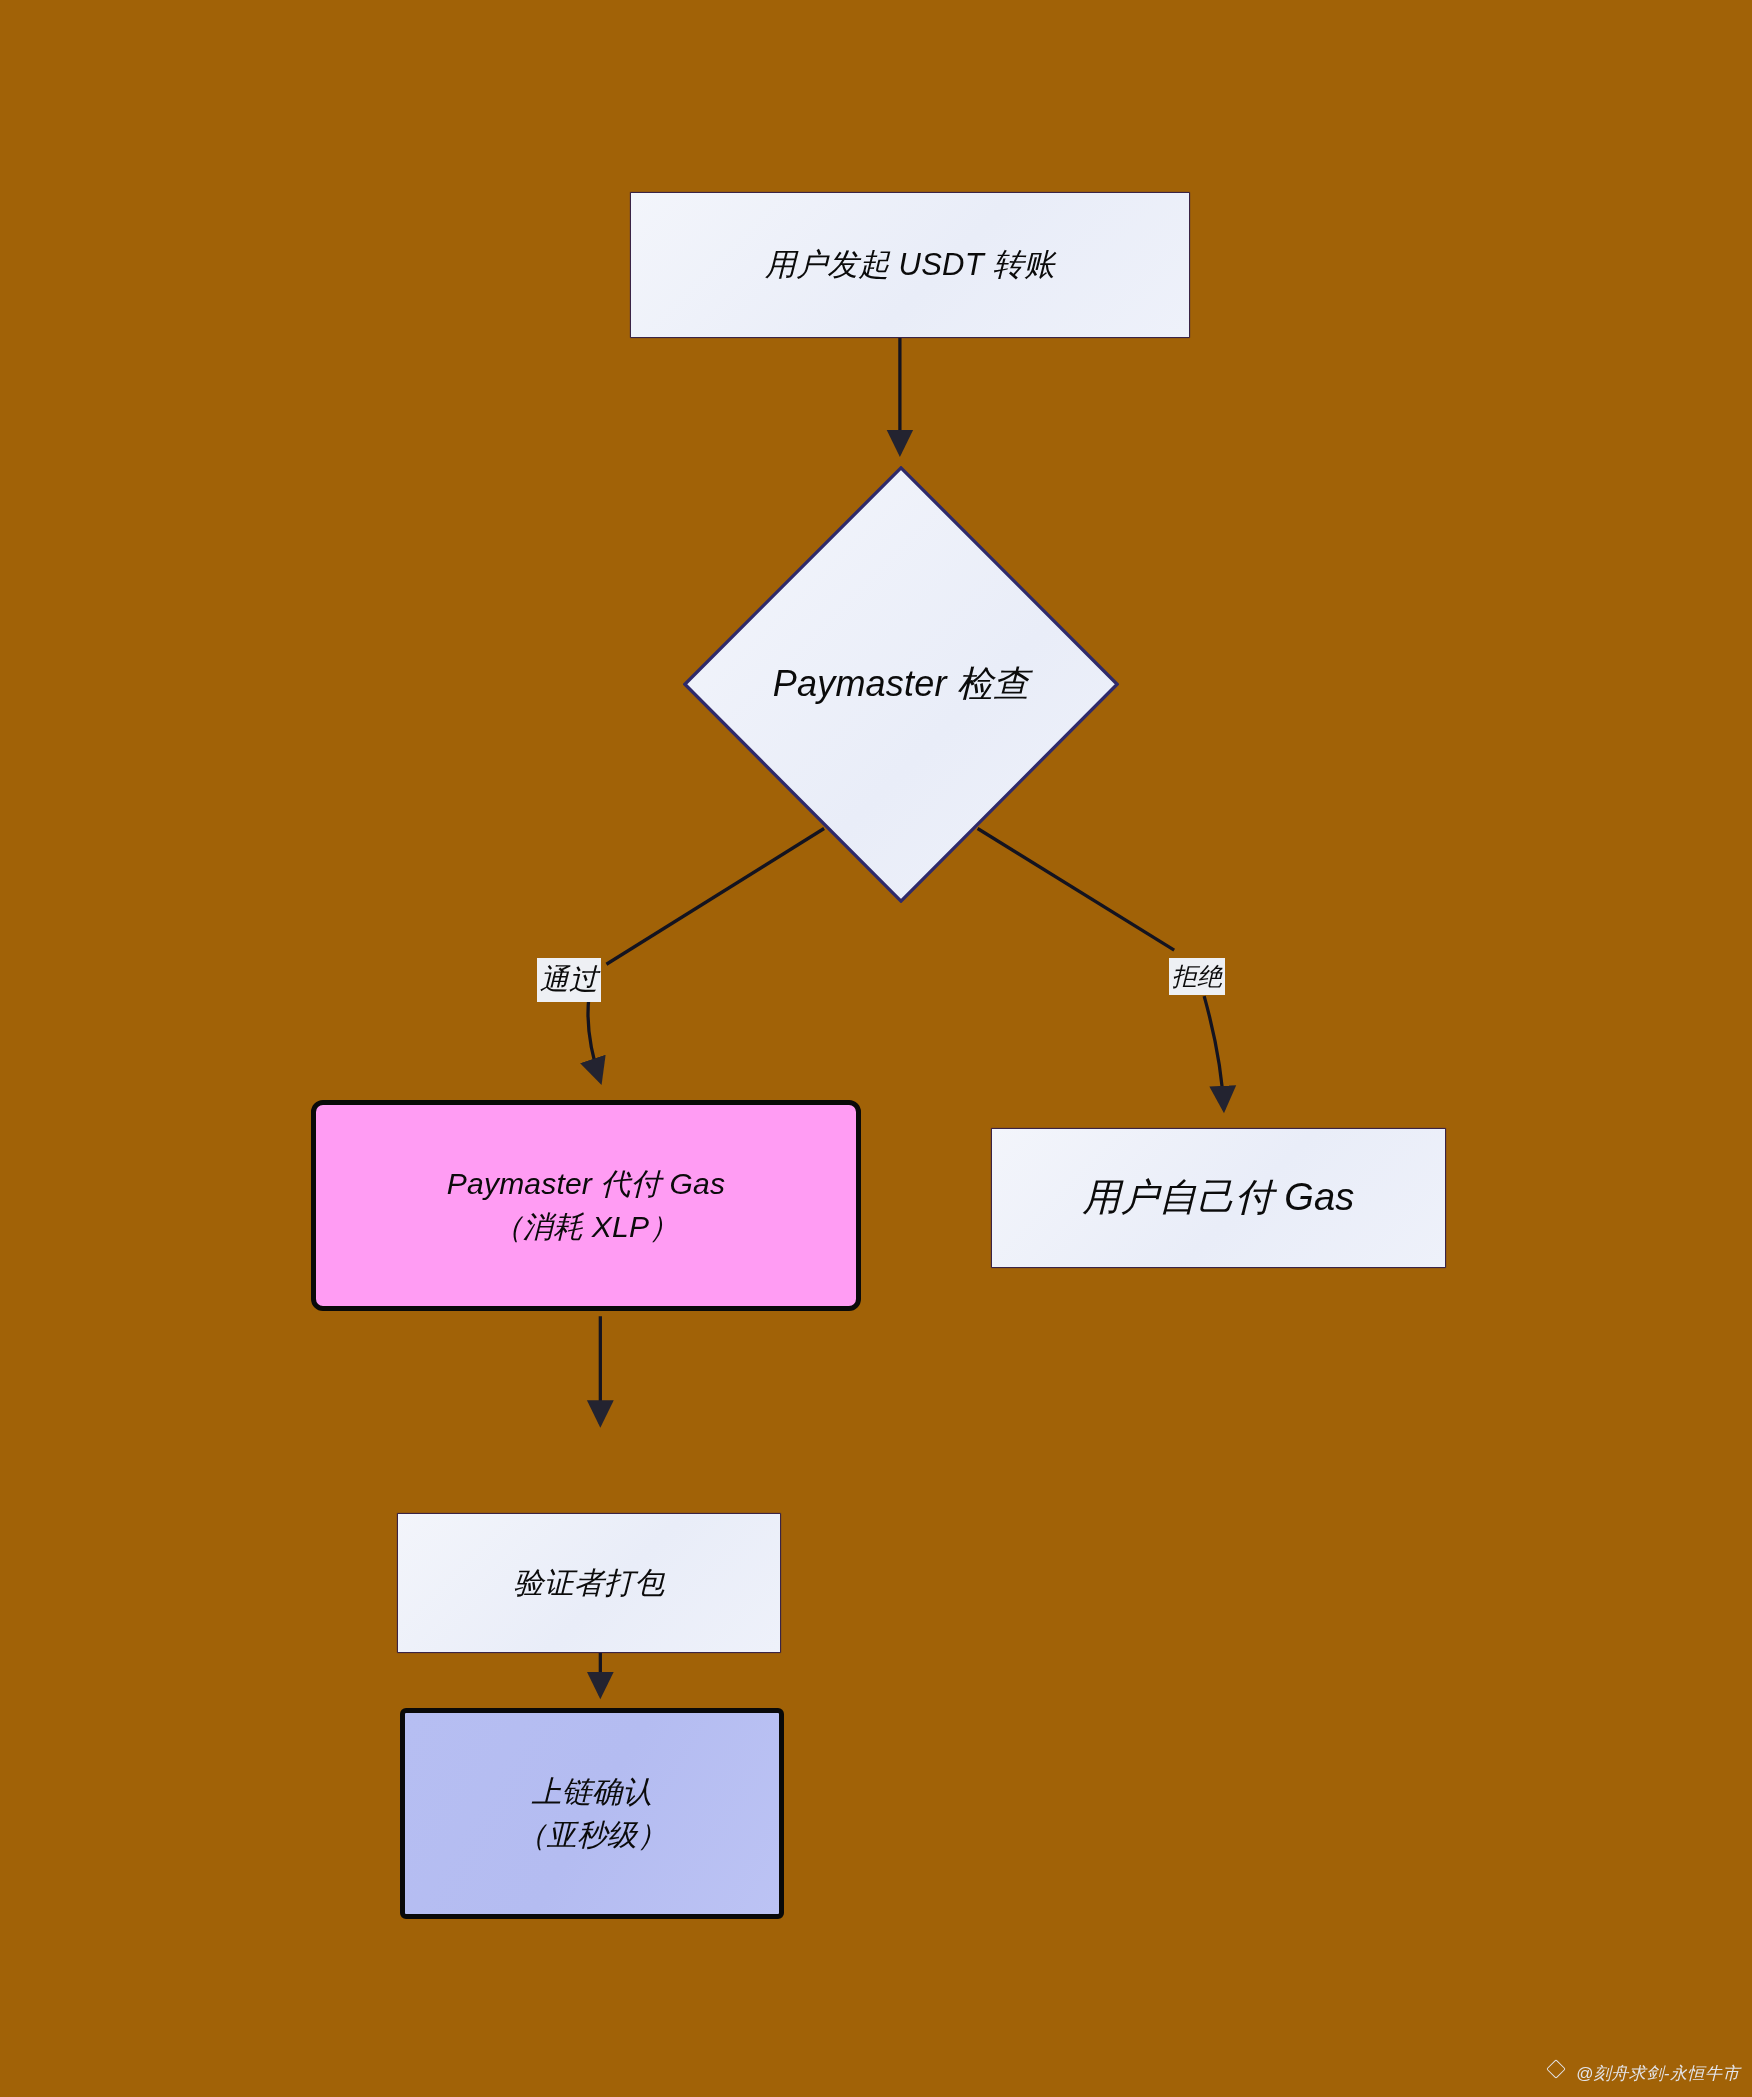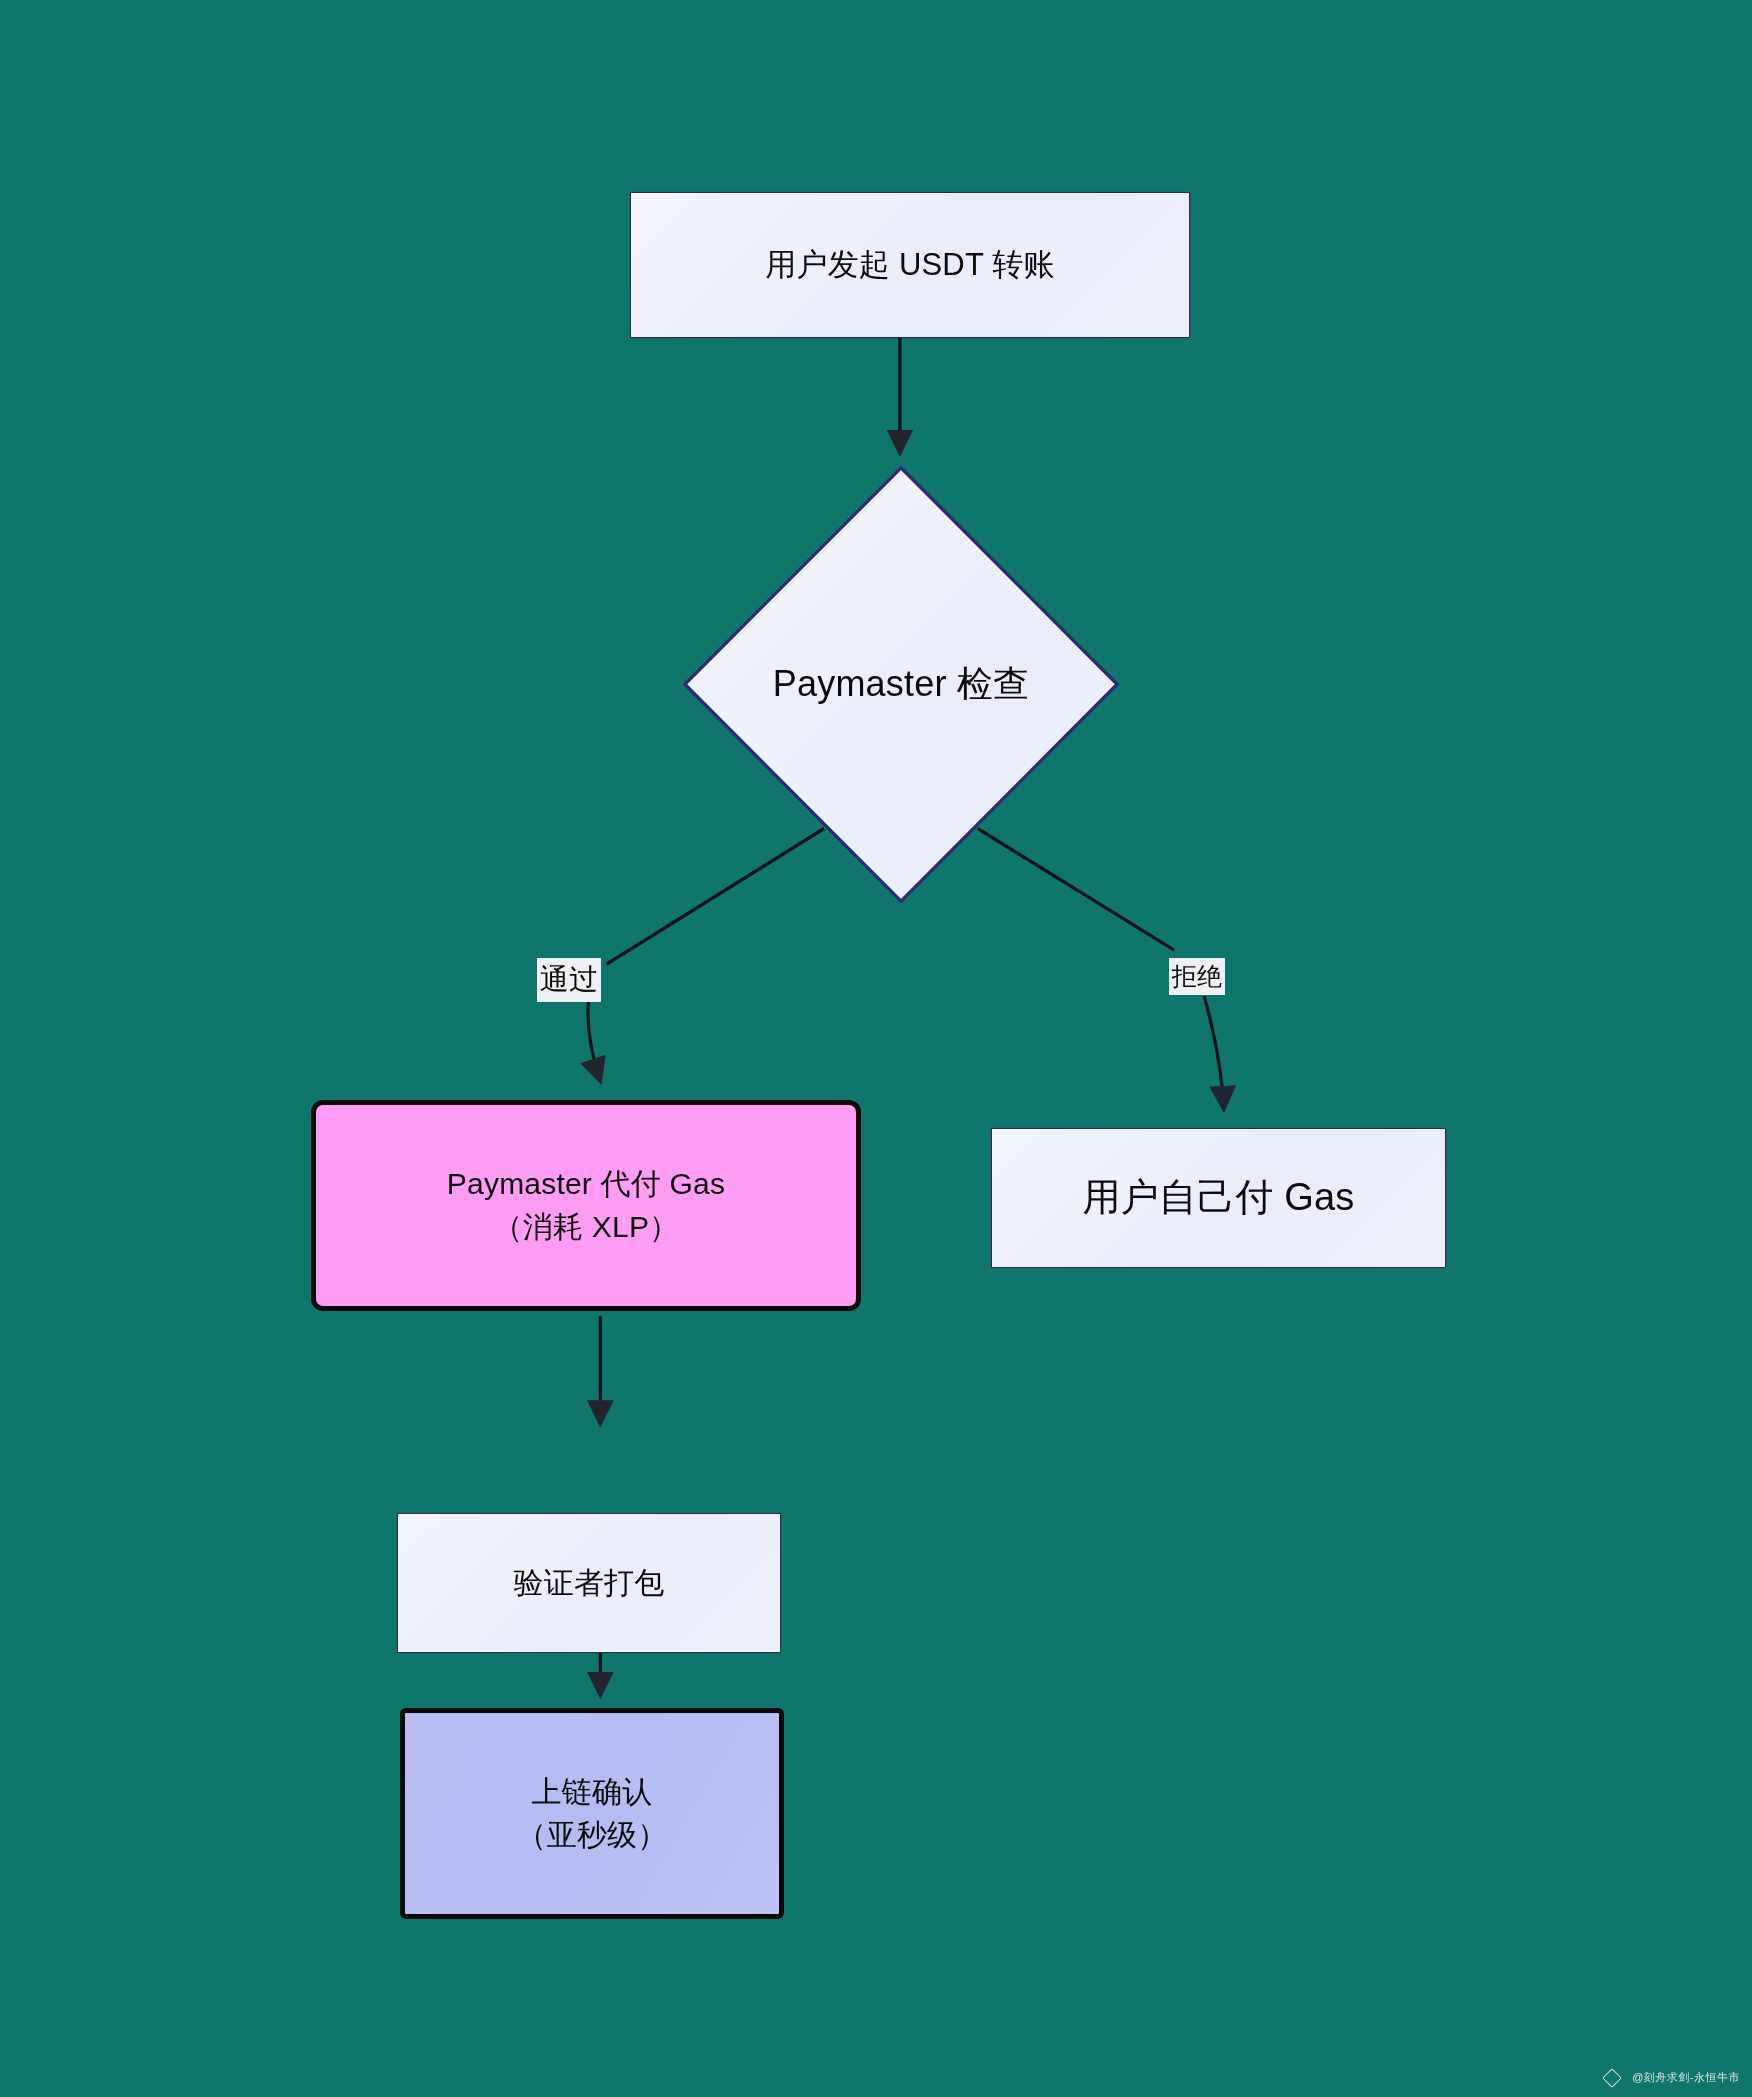--- a/index.html
+++ b/index.html
@@ -14,8 +14,9 @@
     position: relative;
     width: 1753px;
     height: 2097px;
-    background: #0f766e;
+    background: #a16207;
     overflow: hidden;
+    font-style: italic;
   }
   #edges {
     position: absolute;

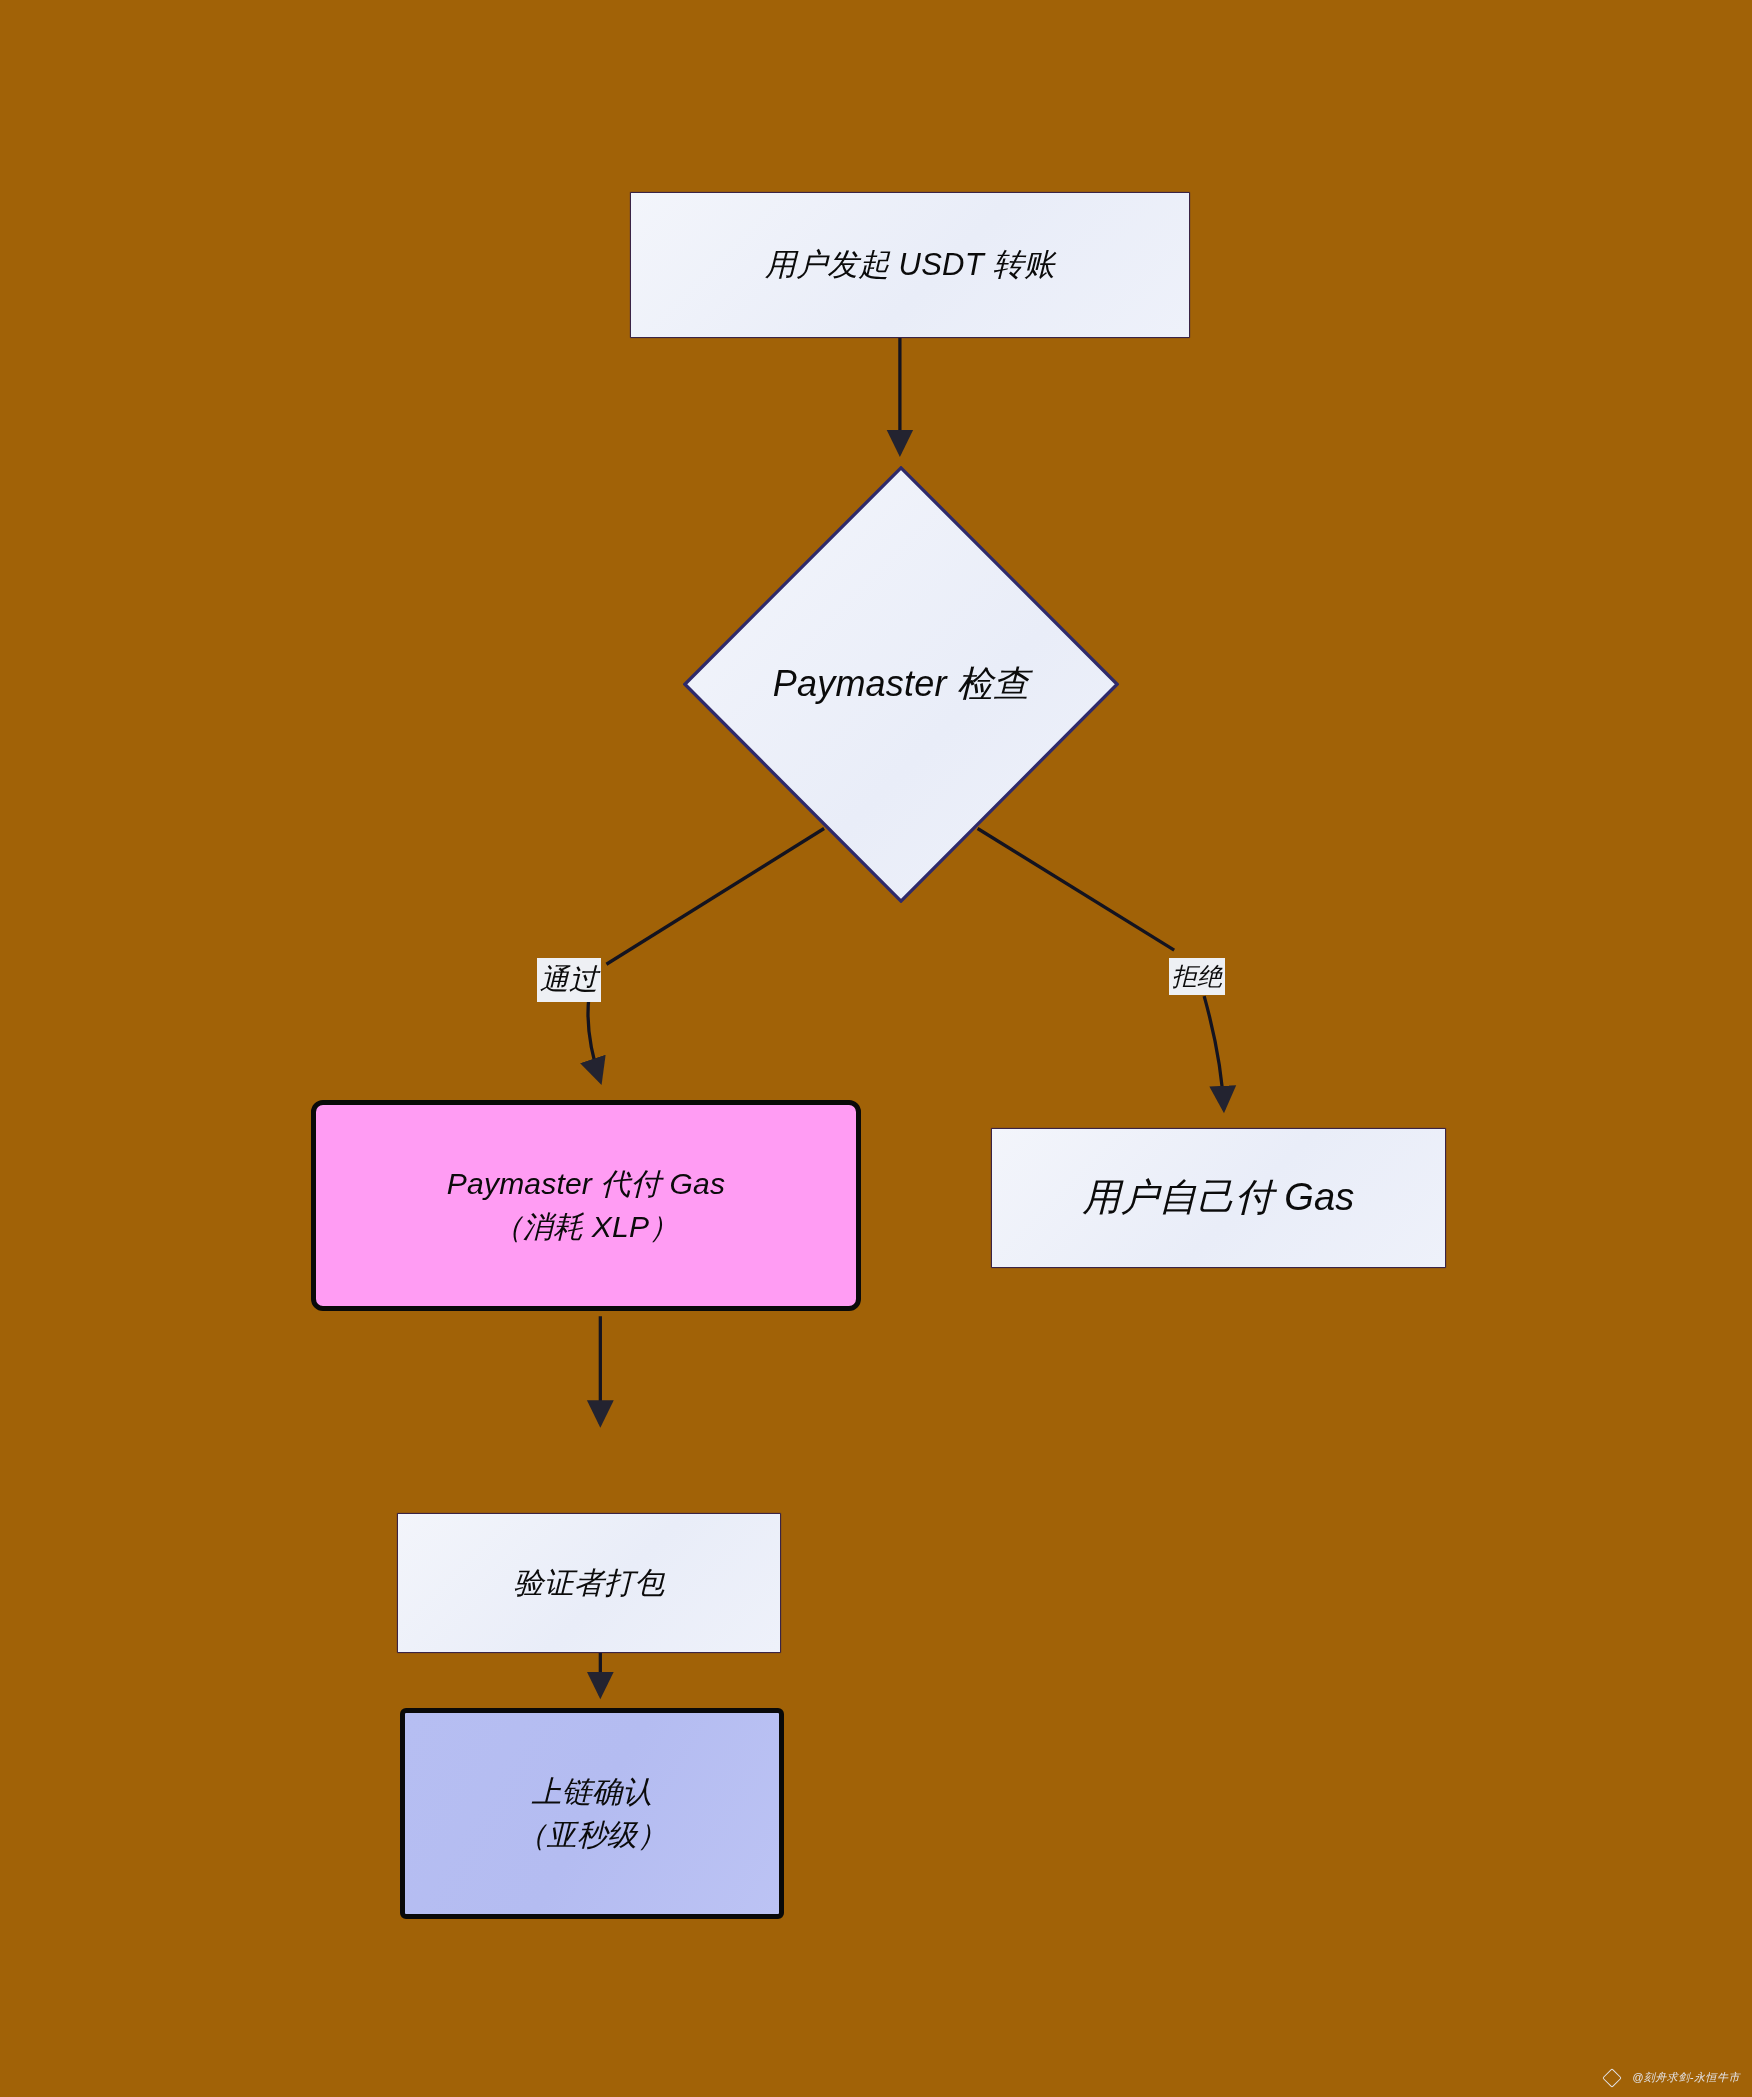--- a/index.html
+++ b/index.html
@@ -96,10 +96,10 @@
   .watermark {
     position: absolute;
     display: flex;
-    align-items: flex-end;
+    align-items: flex-start;
     gap: 13px;
     color: #e3e4ea;
-    font-size: 11px;
+    font-size: 17px;
     letter-spacing: 0.5px;
     white-space: nowrap;
     user-select: none;

